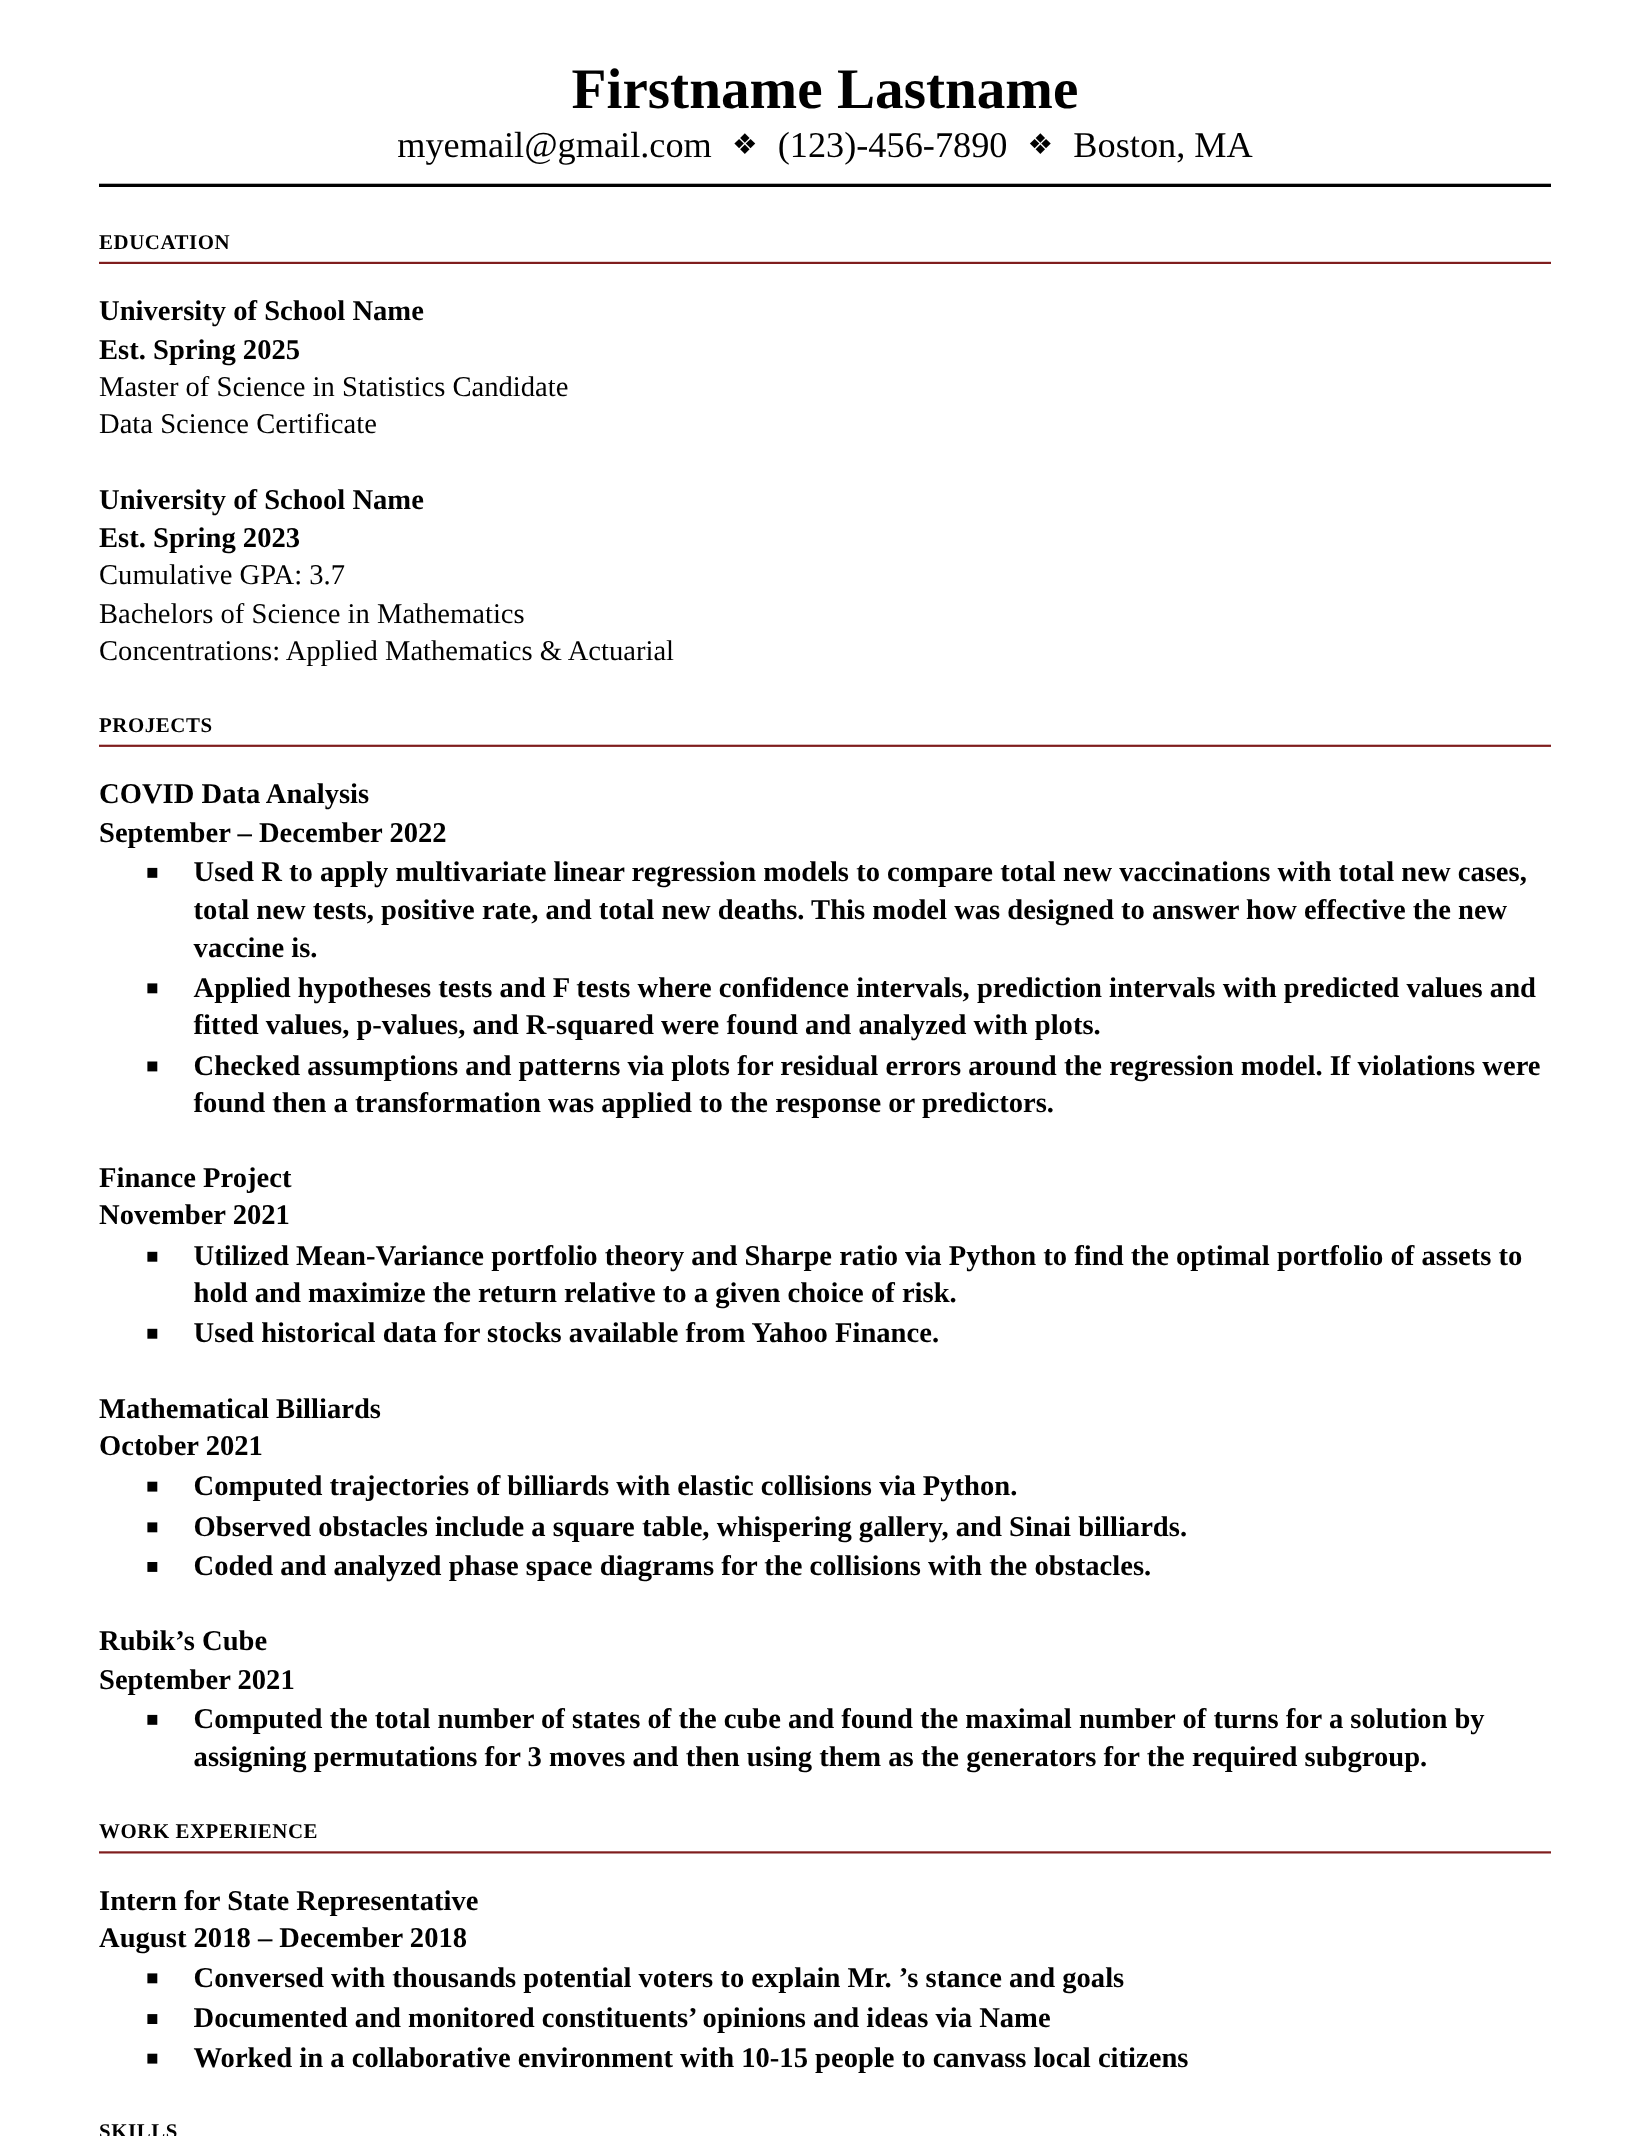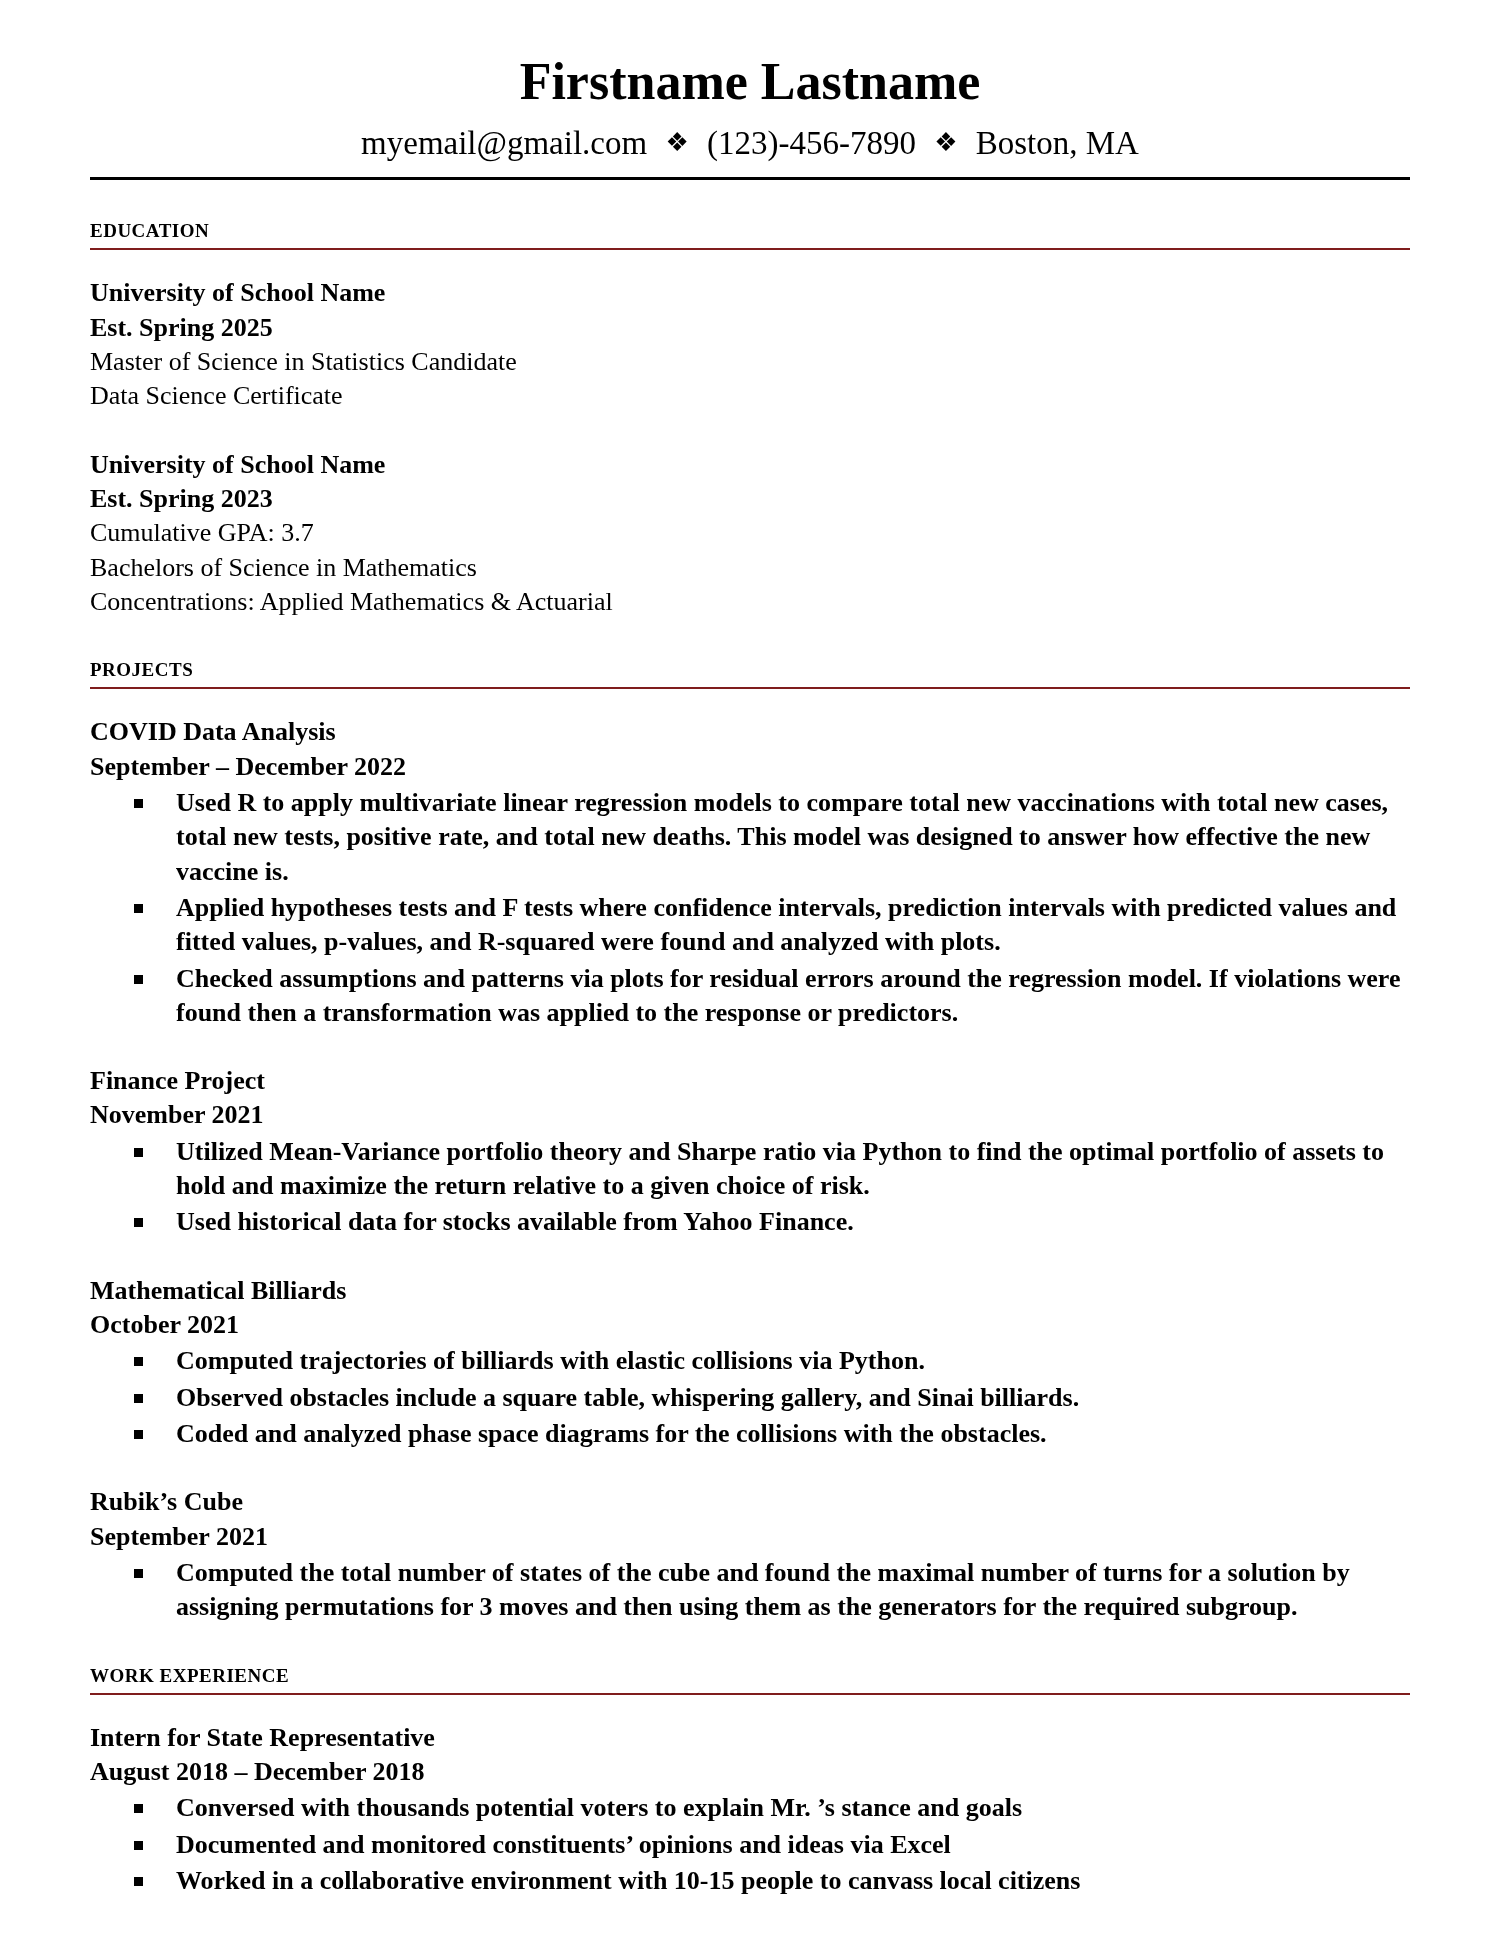--- a/index.html
+++ b/index.html
@@ -17,7 +17,7 @@
   
   .header { text-align: center; }
   .name { font-size: 52px; font-weight: bold; line-height: 1.15; }
-  .contact { font-size: 33px; margin-top: 10px; }
+  .contact { font-size: 33px; margin-top: 0; }
   .contact .sep { padding: 0 10px; font-size: 26px; position: relative; top: -3px; }
   .header-rule { border: none; border-top: 3px solid #000; margin-top: 12px; }
 

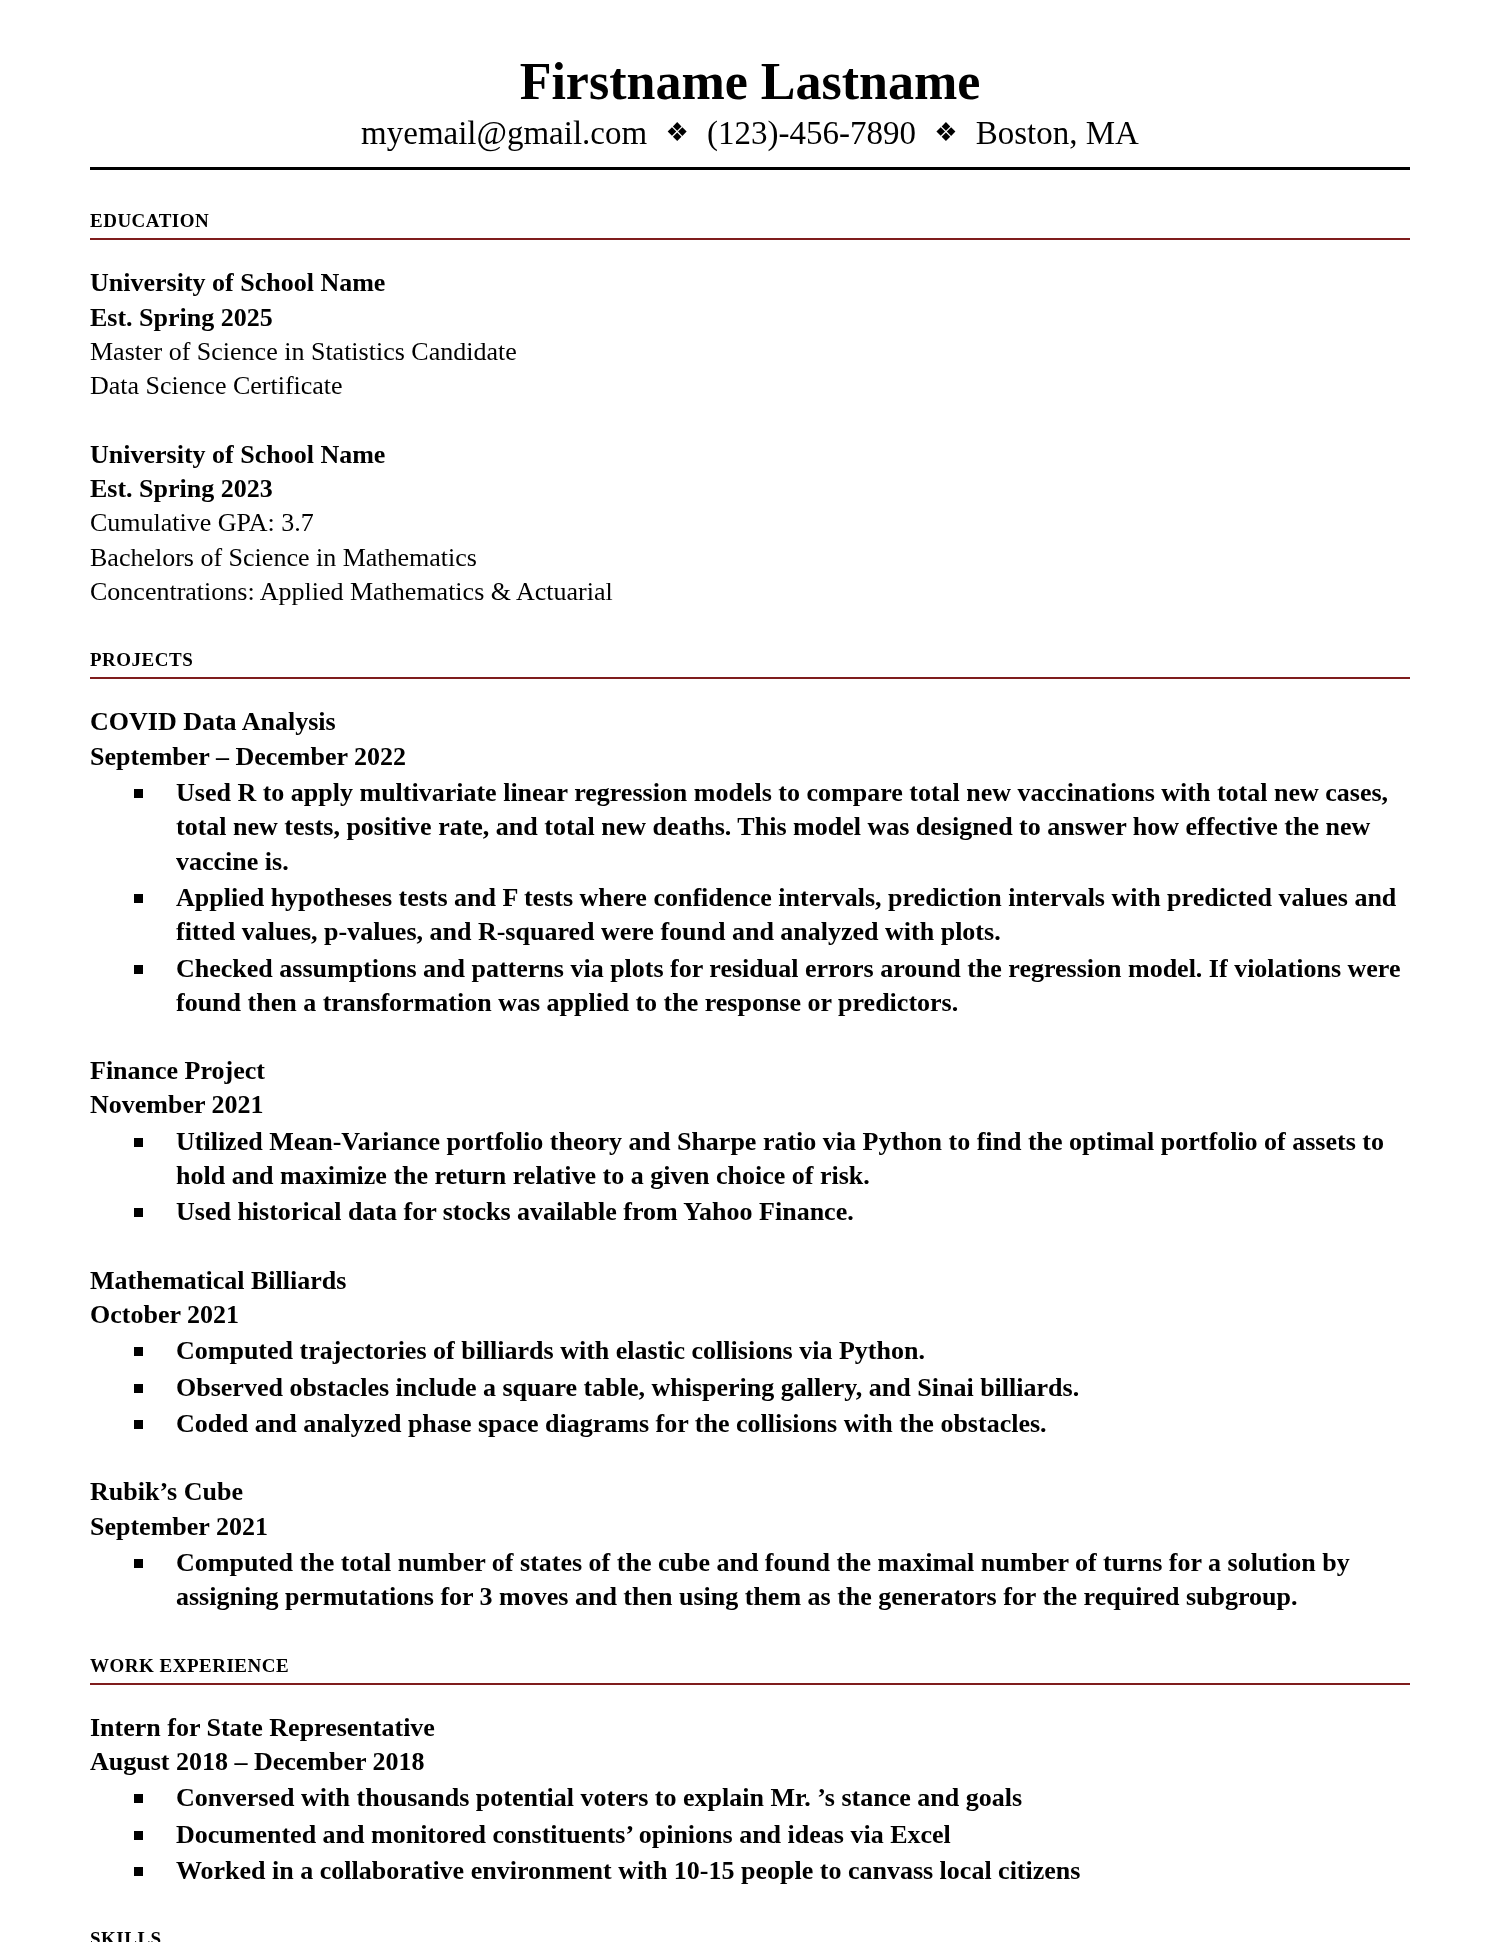--- a/index.html
+++ b/index.html
@@ -183,7 +183,7 @@
         </div>
         <div class="bullet">
           <span class="bullet-marker"></span>
-          <span class="bullet-text">Documented and monitored constituents’ opinions and ideas via Excel</span>
+          <span class="bullet-text">Documented and monitored constituents’ opinions and ideas via Name</span>
         </div>
         <div class="bullet">
           <span class="bullet-marker"></span>

